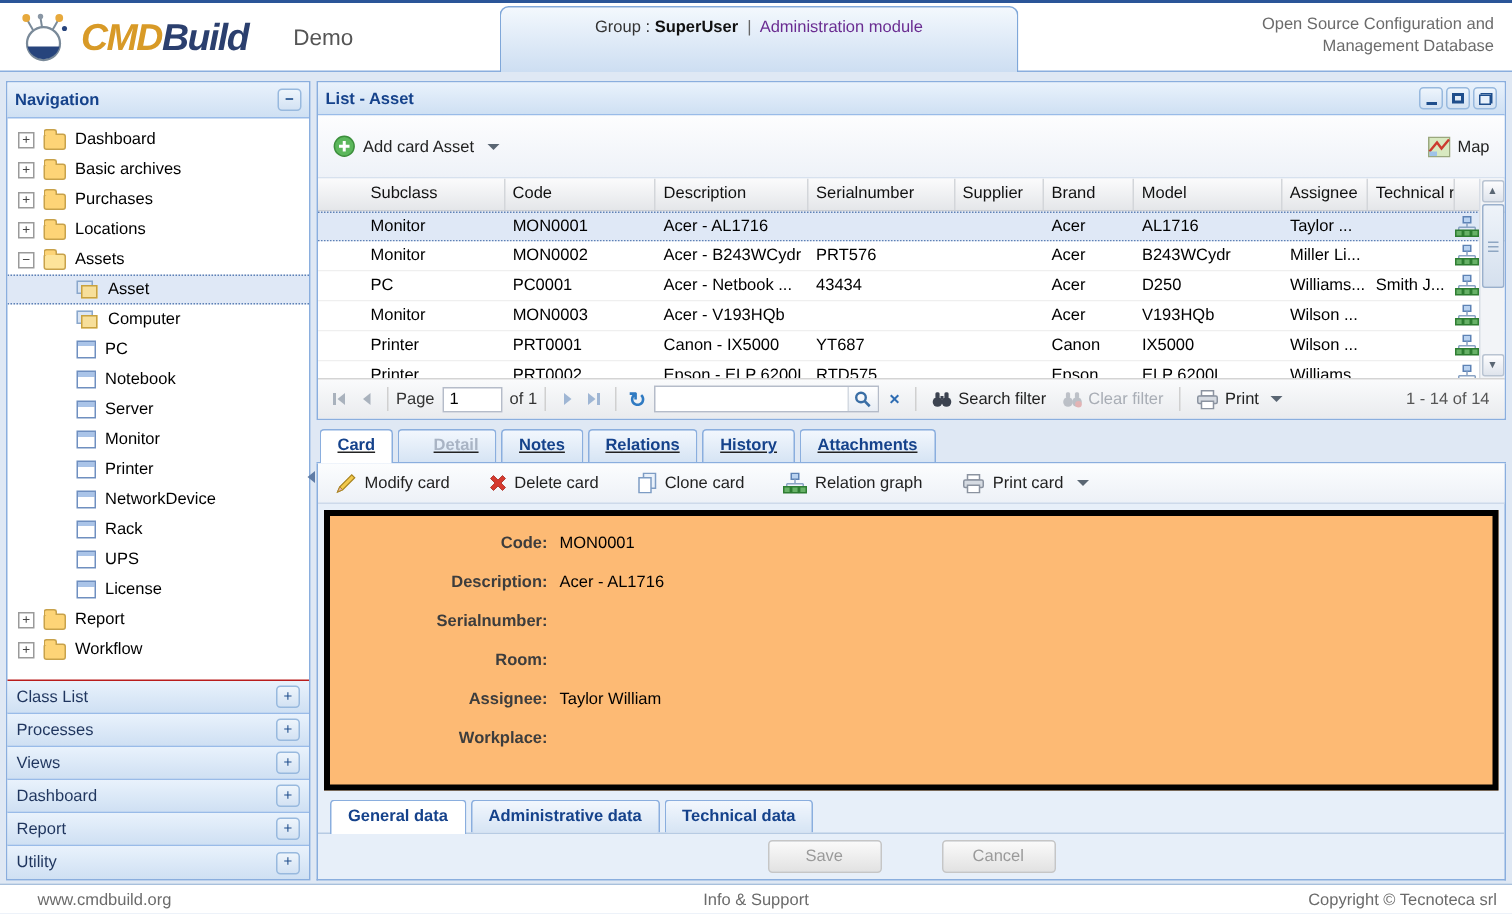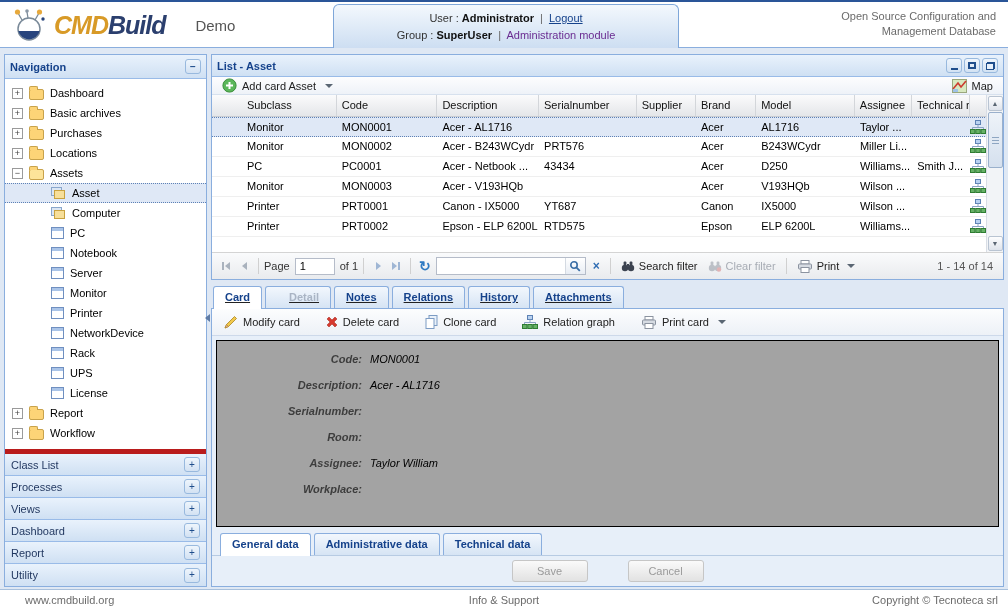--- a/index.html
+++ b/index.html
@@ -177,12 +177,6 @@
     </div>
     <div class="user-box">
       <div class="user-row">
-        <span>User :</span>
-        <b>Administrator</b>
-        <span class="sep">|</span>
-        <span class="logout-link">Logout</span>
-      </div>
-      <div class="user-row">
         <span>Group :</span>
         <b>SuperUser</b>
         <span class="sep">|</span>

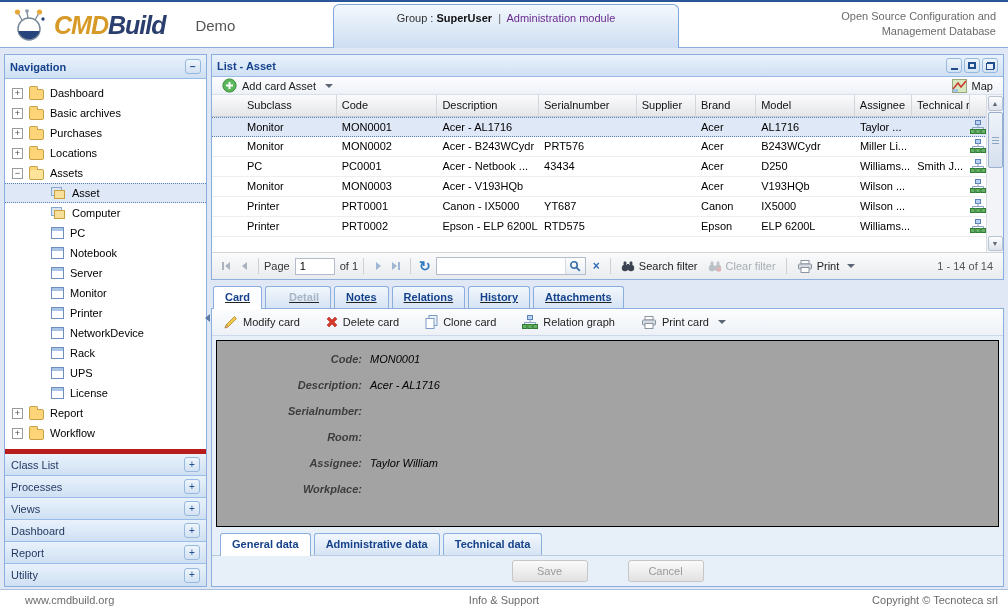--- a/index.html
+++ b/index.html
@@ -75,7 +75,7 @@
   .glyph-restore::before,.glyph-restore::after { content:""; position:absolute; width:6px; height:5px; border:1px solid #1f4e8c; background:#e8f1fb; }
   .glyph-restore::before { right:0; top:0; } .glyph-restore::after { left:0; bottom:0; }
 
-  .grid-toolbar { height:18px; background:linear-gradient(#fdfdfe,#eef2f8); border-bottom:1px solid #d7e1ee;
+  .grid-toolbar { height:42px; background:linear-gradient(#fdfdfe,#eef2f8); border-bottom:1px solid #d7e1ee;
                   display:flex; align-items:center; padding:0 6px; }
   .tb-btn { display:flex; align-items:center; gap:5px; padding:2px 4px; border-radius:3px; cursor:pointer; color:#222; }
   .caret { width:0; height:0; border-left:4px solid transparent; border-right:4px solid transparent;

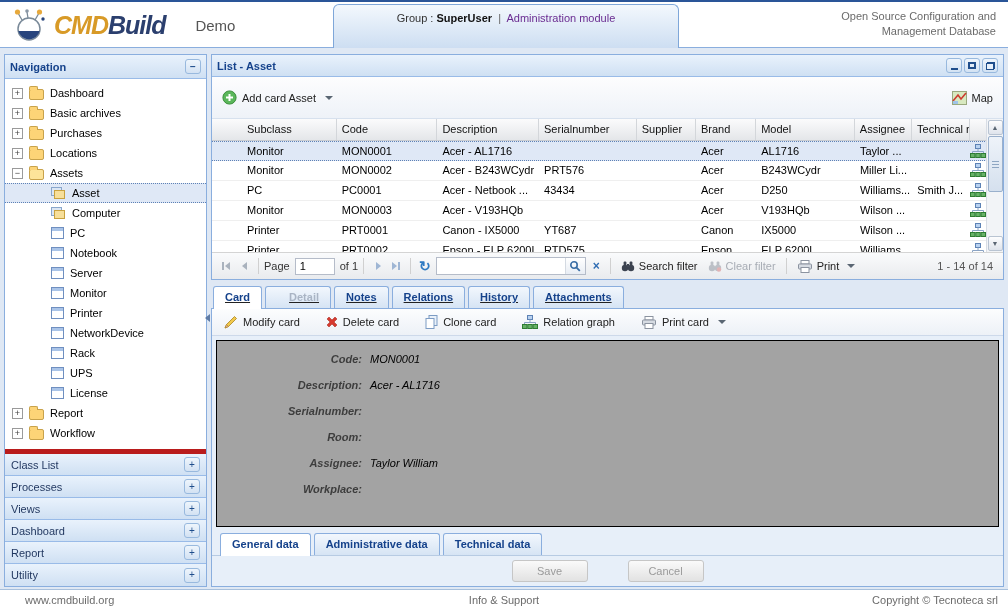--- a/index.html
+++ b/index.html
@@ -135,7 +135,7 @@
   .card-toolbar { height:27px; background:linear-gradient(#fcfdfe,#edf1f7); border-bottom:1px solid #cdd9ea;
                   display:flex; align-items:center; padding:0 8px; gap:18px; flex:none; }
   .form-wrap { flex:1; padding:4px; min-height:0; }
-  .form-box { height:100%; border:1px solid #000000; background:#a3a3a3; padding-top:12px;font-style:italic; }
+  .form-box { height:100%; border:4px solid #000000; background:#fdba74; padding-top:12px; }
   .form-row { display:flex; height:26px; align-items:flex-start; }
   .form-label { width:145px; text-align:right; font-weight:bold; color:#3d3d3d; flex:none; }
   .form-value { margin-left:8px; color:#000; }

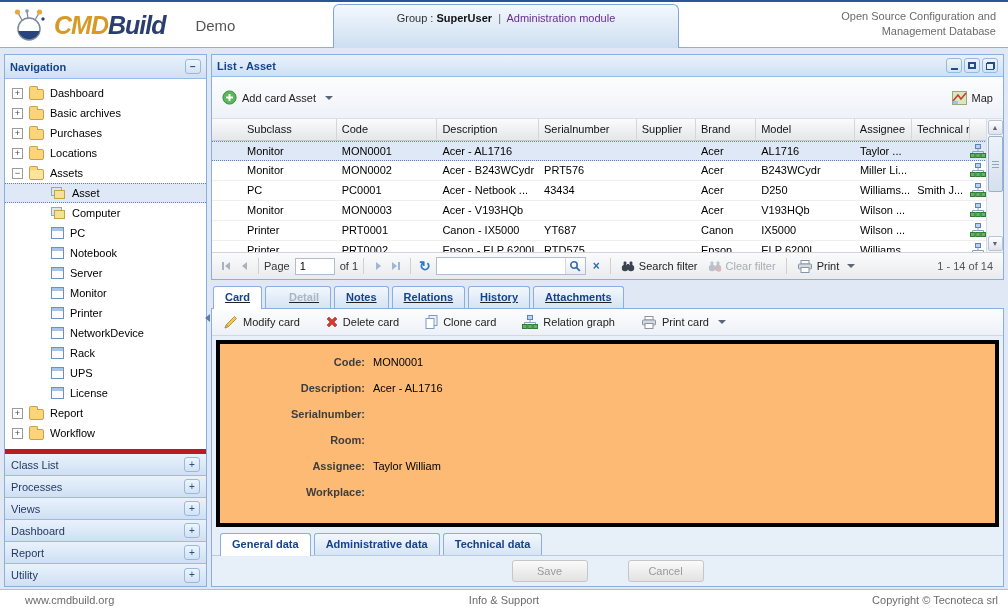--- a/index.html
+++ b/index.html
@@ -53,7 +53,7 @@
   .super-icon i { position:absolute; display:block; width:11px; height:9px; }
   .super-icon .back { left:0; top:0; background:#dbe6f4; border:1px solid #8aa7cc; }
   .super-icon .front { left:3px; top:3px; background:#f7df9a; border:1px solid #c9a23f; }
-  .accordion { border-top:5px solid #b91c1c; }
+  .accordion { border-top:1px solid #b91c1c; }
   .acc-hd { height:22px; background:linear-gradient(#e9f2fc,#cfe0f3); border-bottom:1px solid #99bbe8;
             display:flex; align-items:center; padding:0 6px; color:#1f355e; cursor:pointer; }
   .acc-hd:last-child { border-bottom:none;align-items:center; }

